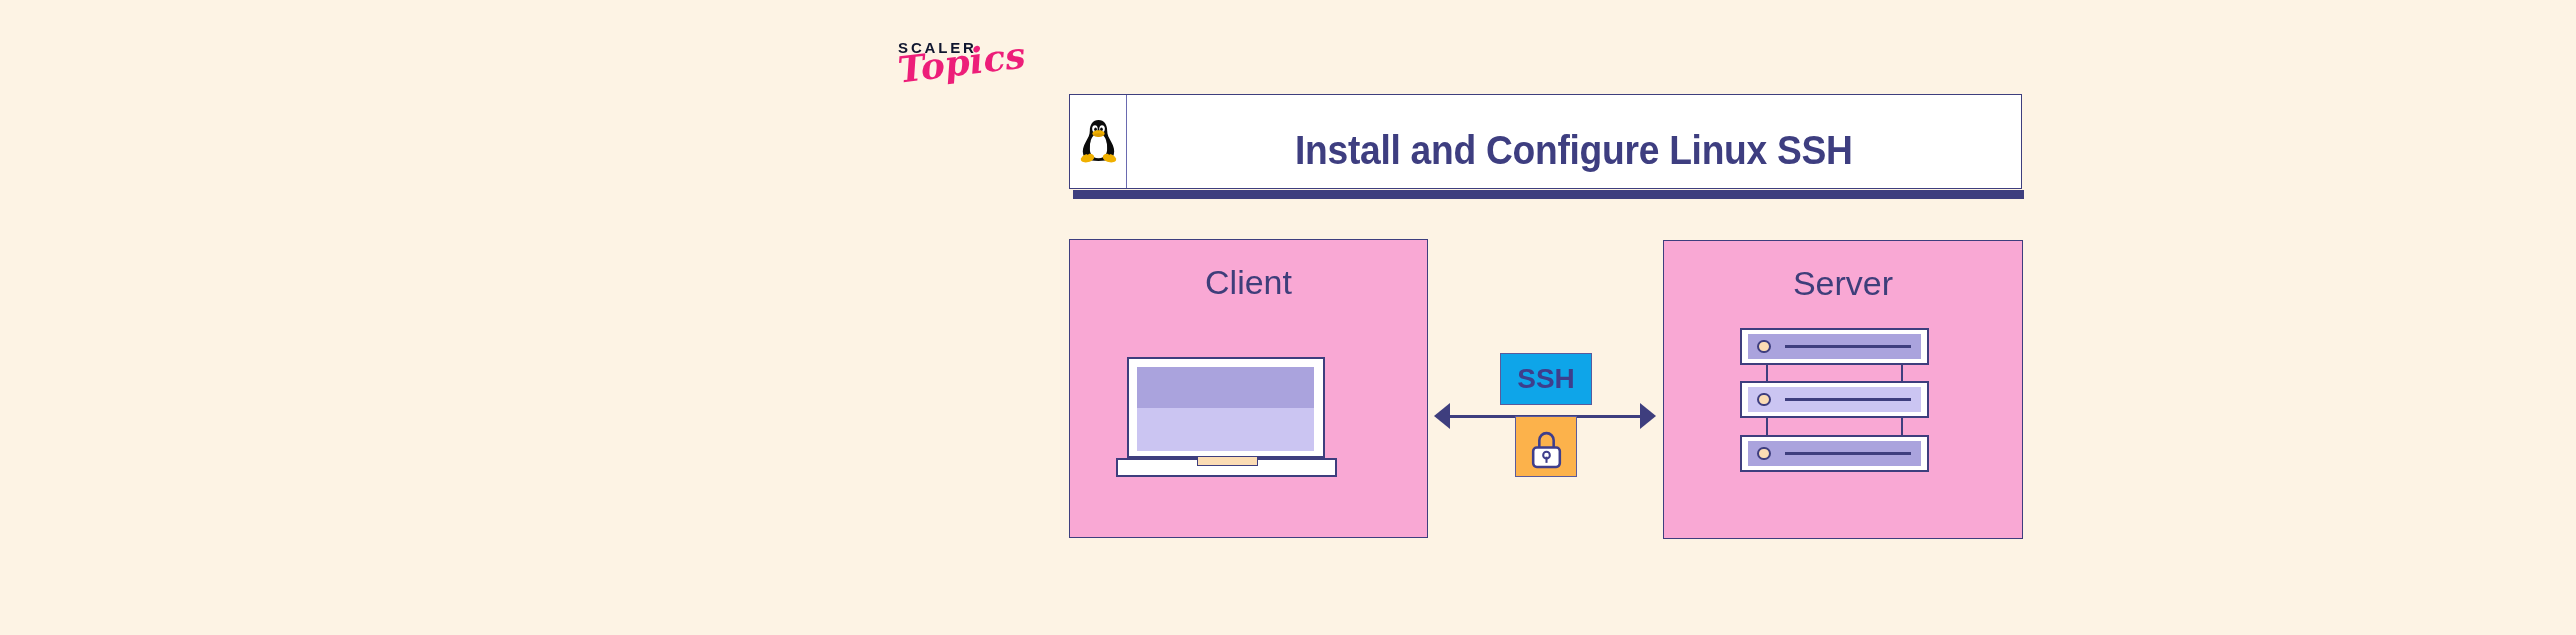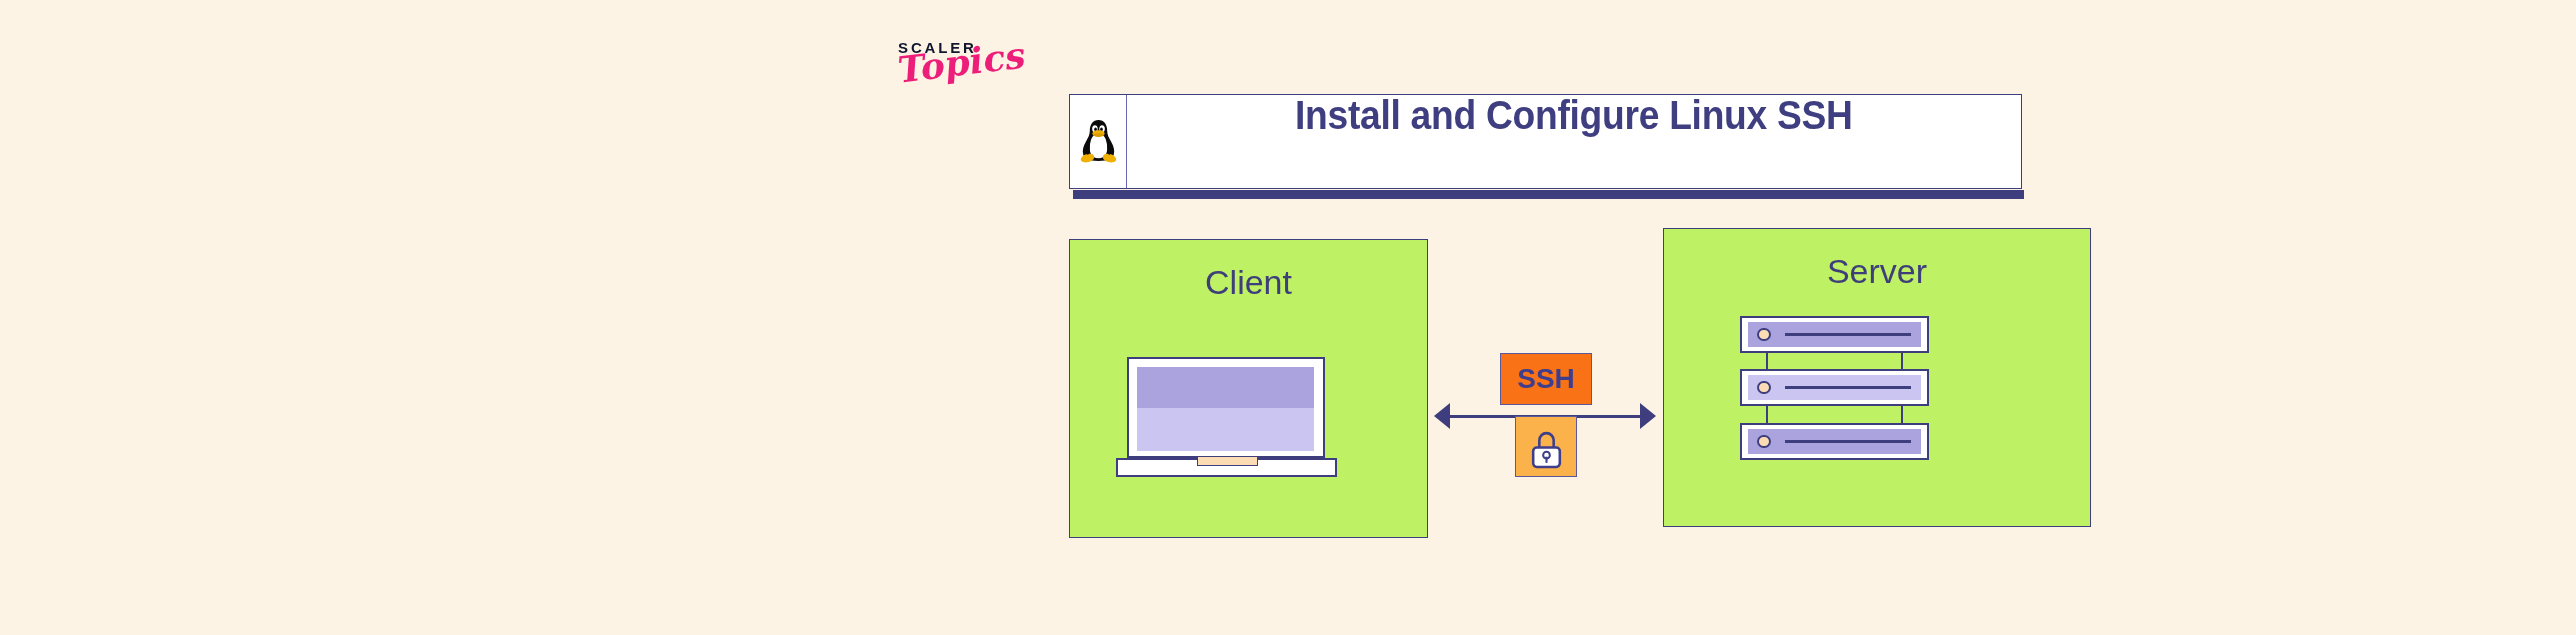--- a/index.html
+++ b/index.html
@@ -87,7 +87,7 @@
   #banner-title-cell {
     flex: 1 1 auto;
     display: flex;
-    align-items: flex-start;
+    align-items: flex-end;
     justify-content: center;
     padding-bottom: 18px;
   }

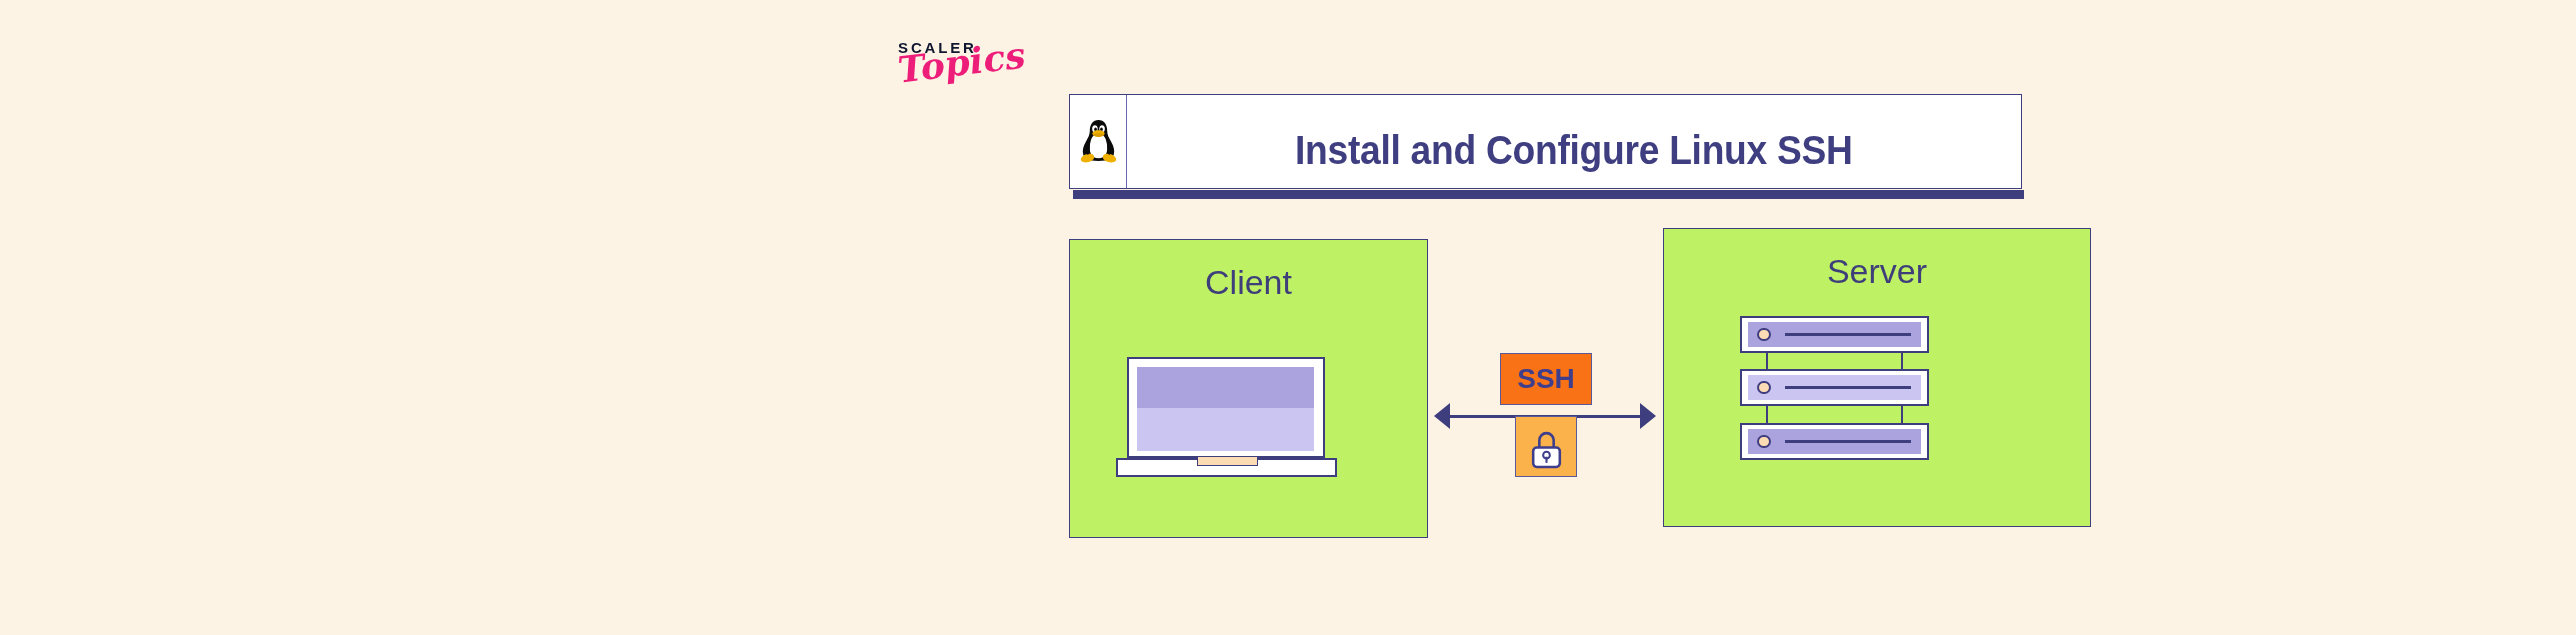--- a/index.html
+++ b/index.html
@@ -114,7 +114,7 @@
   
   .panel {
     position: absolute;
-    background: #bef264;
+    background: #f9a8d4;
     border: 1.5px solid #3e3e7e;
     box-sizing: border-box;
     padding-left: 20px;

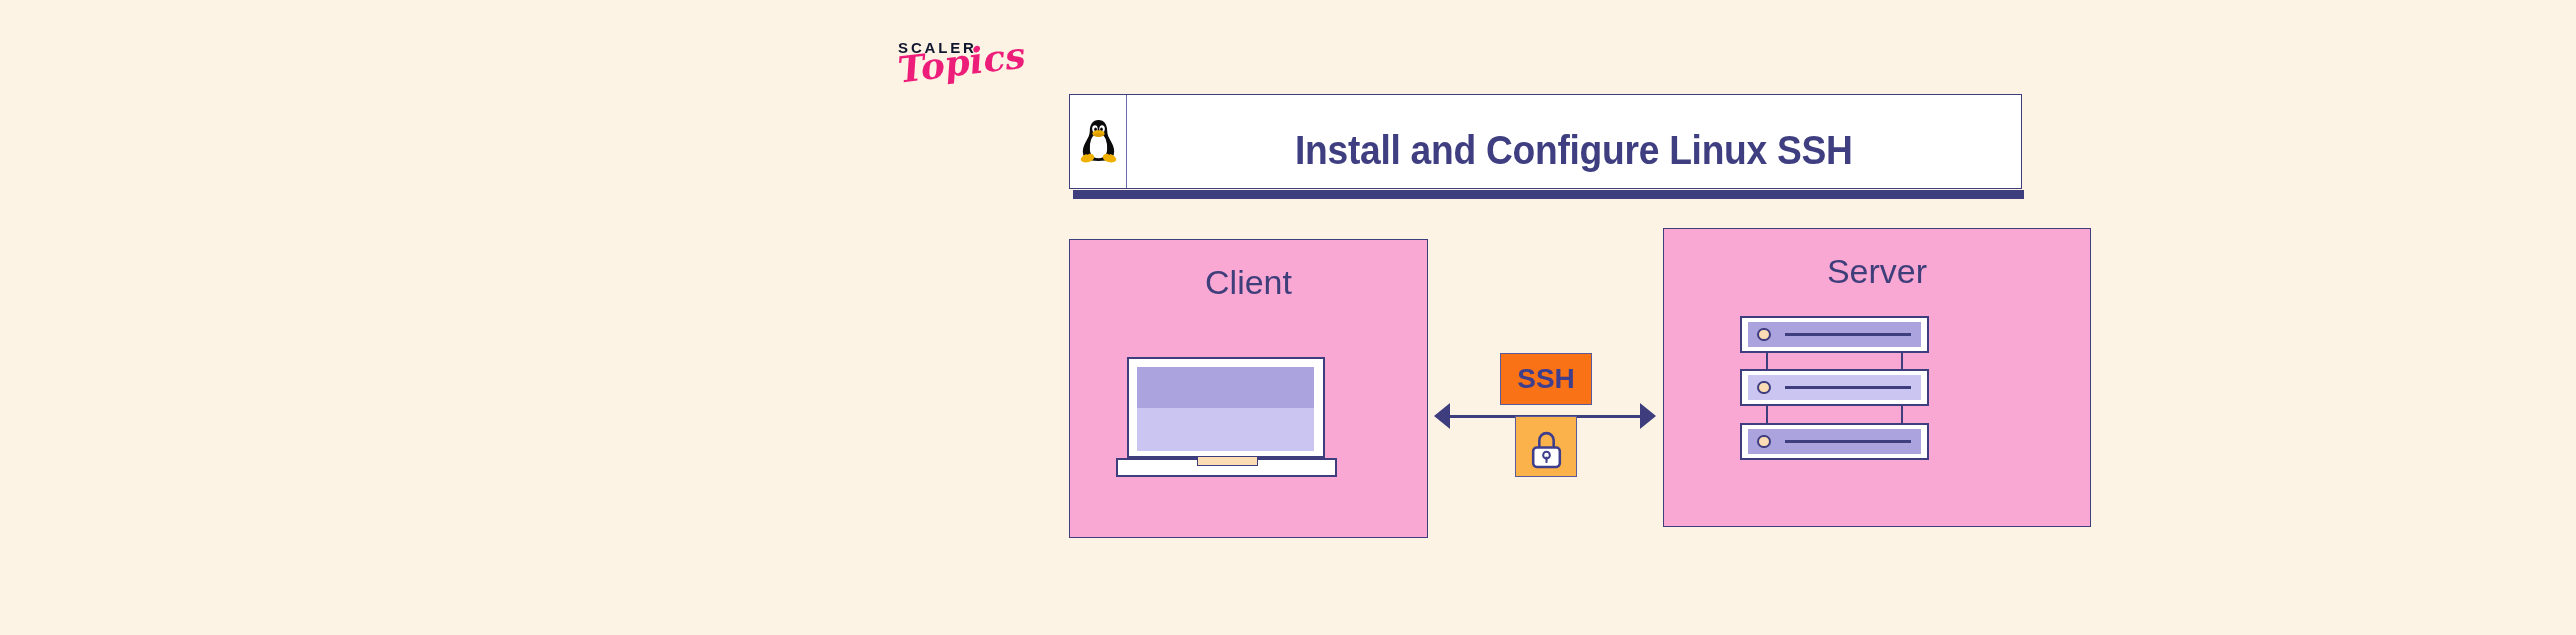--- a/index.html
+++ b/index.html
@@ -127,8 +127,8 @@
   }
   #server-panel {
     left: 1663px;
-    top: 228px;
-    width: 428px;
+    top: 240px;
+    width: 360px;
     height: 299px;
   }
   .panel-label {

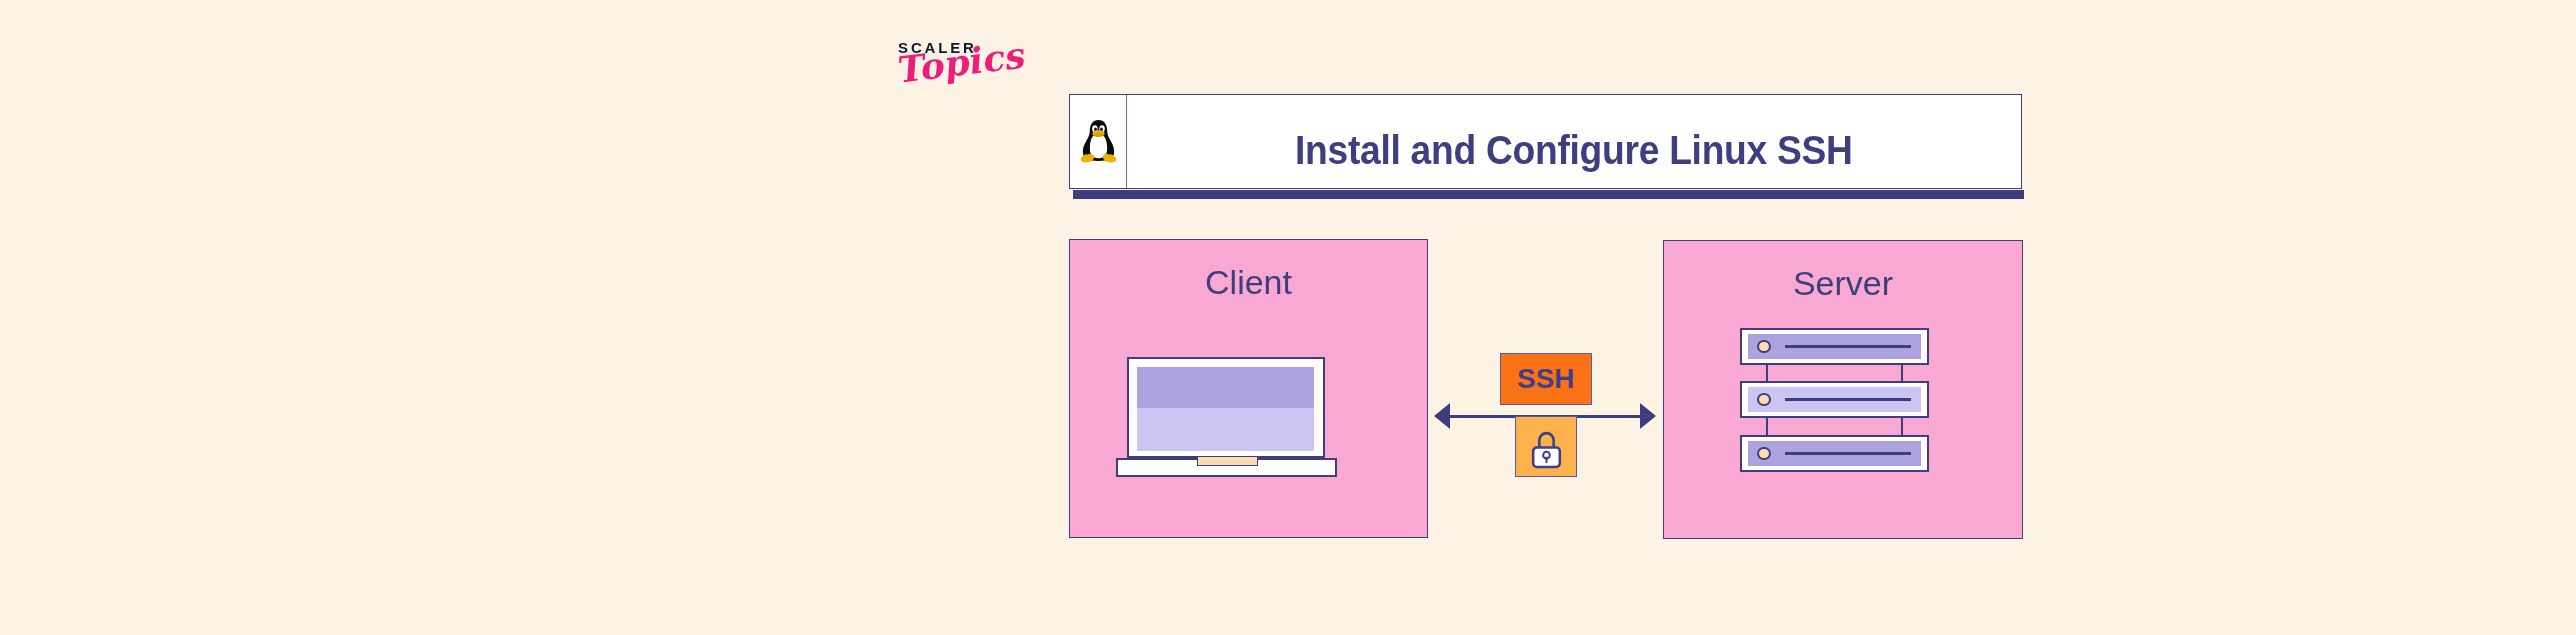--- a/index.html
+++ b/index.html
@@ -288,7 +288,7 @@
     top: 353px;
     width: 92px;
     height: 52px;
-    background: #f97316;
+    background: #0ea5e9;
     border: 1.5px solid #5a5a9b;
     box-sizing: border-box;
     display: flex;

